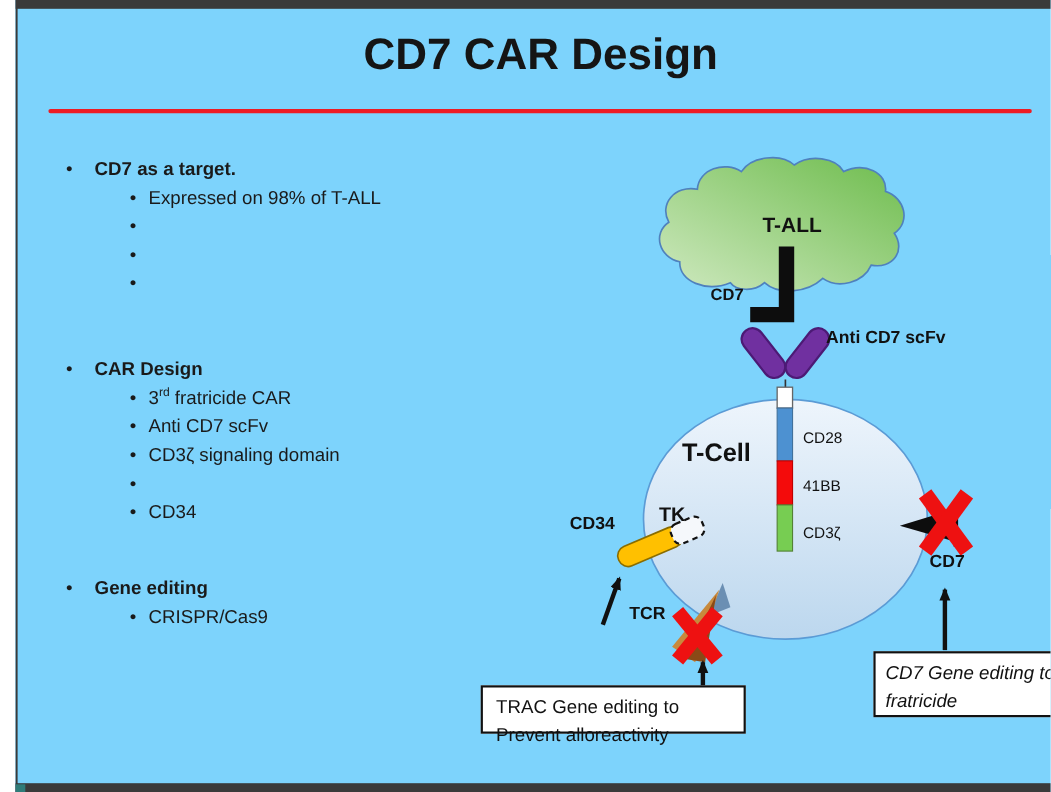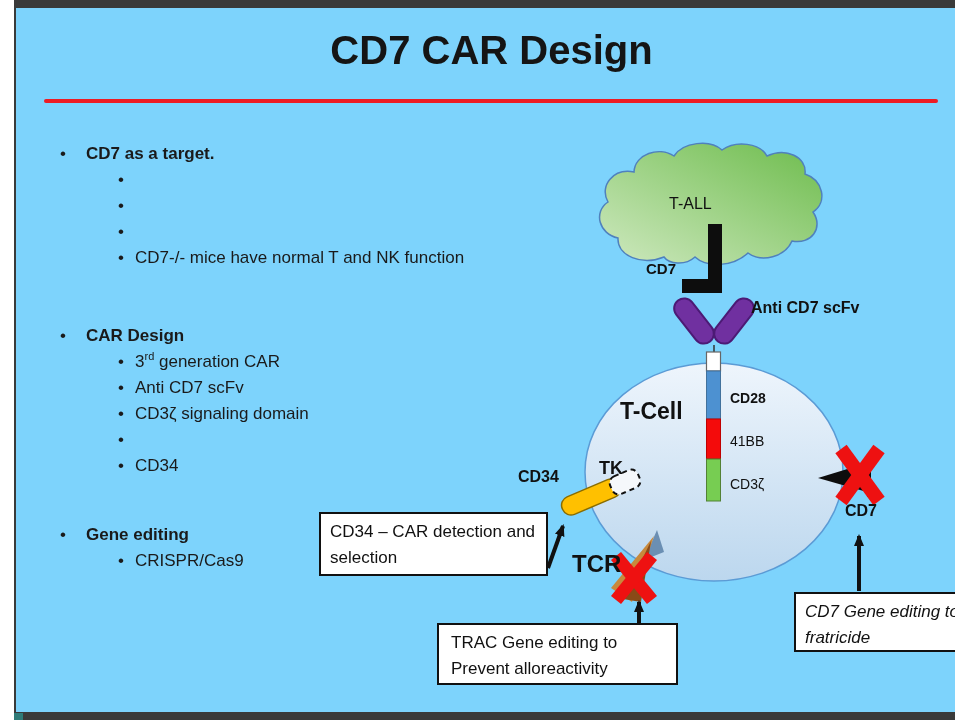--- a/index.html
+++ b/index.html
@@ -65,7 +65,7 @@
 
   <div class="sec sec1">
     <div class="l1"><span class="bb">•</span><span>CD7 as a target.</span></div>
-    <div class="l2"><span class="bs">•</span></div>
+    <div class="l2"><span class="bs">•</span><span>Expressed on 98% of T-ALL</span></div>
     <div class="l2"><span class="bs">•</span></div>
     <div class="l2"><span class="bs">•</span></div>
     <div class="l2"><span class="bs">•</span><span>CD7-/- mice have normal T and NK function</span></div>

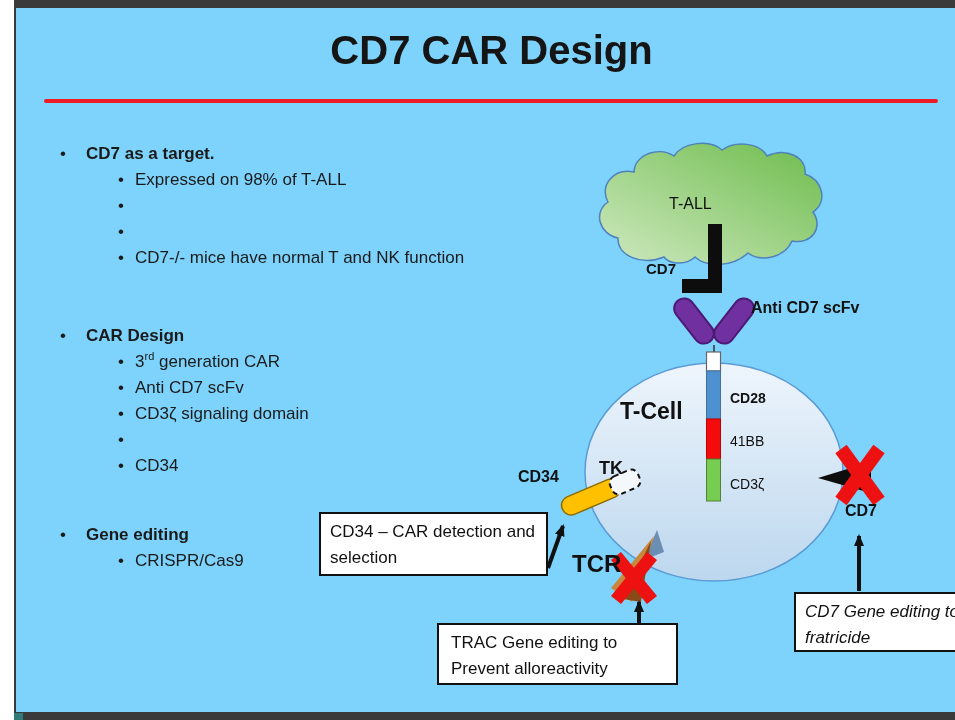--- a/index.html
+++ b/index.html
@@ -29,7 +29,7 @@
   sup.rd{font-size:11px;vertical-align:super;line-height:0;}
   
   .lbl{position:absolute;z-index:3;white-space:nowrap;color:#111;}
-  .lbl-tall{left:655px;top:195px;width:78px;text-align:left;font-size:16px;font-weight:normal;}
+  .lbl-tall{left:655px;top:195px;width:78px;text-align:right;font-size:19px;font-weight:bold;}
   .lbl-cd7top{left:632px;top:260px;font-size:15px;font-weight:bold;}
   .lbl-scfv{left:737px;top:299px;font-size:16px;font-weight:bold;}
   .lbl-tcell{left:606px;top:398px;font-size:23px;font-weight:bold;}

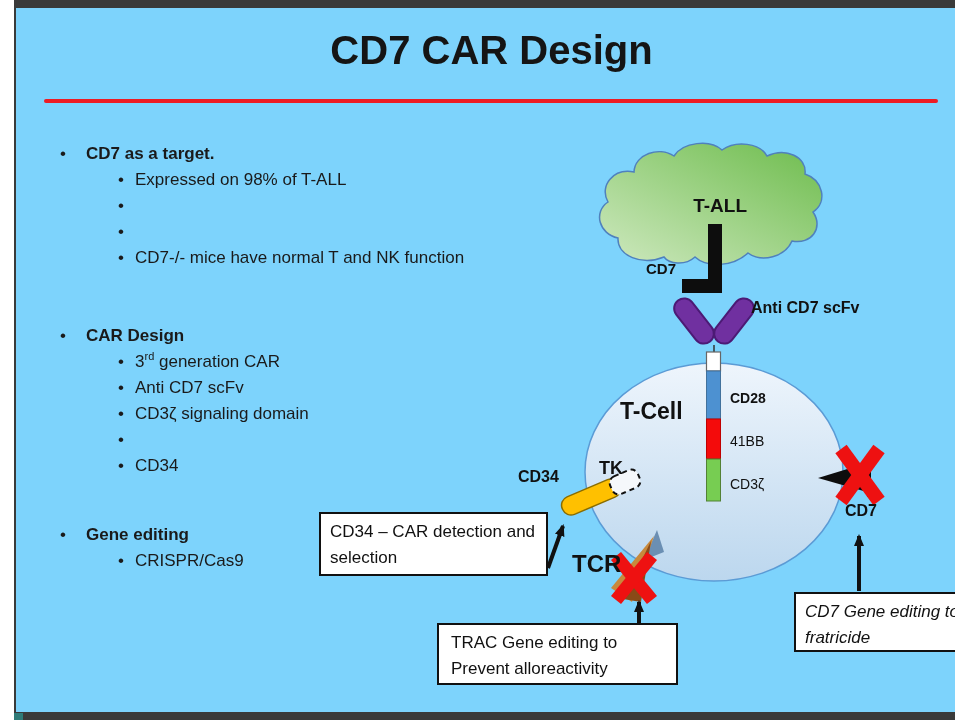--- a/index.html
+++ b/index.html
@@ -68,7 +68,7 @@
     <div class="l2"><span class="bs">•</span><span>Expressed on 98% of T-ALL</span></div>
     <div class="l2"><span class="bs">•</span></div>
     <div class="l2"><span class="bs">•</span></div>
-    <div class="l2"><span class="bs">•</span><span>CD7-/- mice have normal T and NK function</span></div>
+    <div class="l2"><span class="bs">•</span></div>
   </div>
 
   <div class="sec sec2">

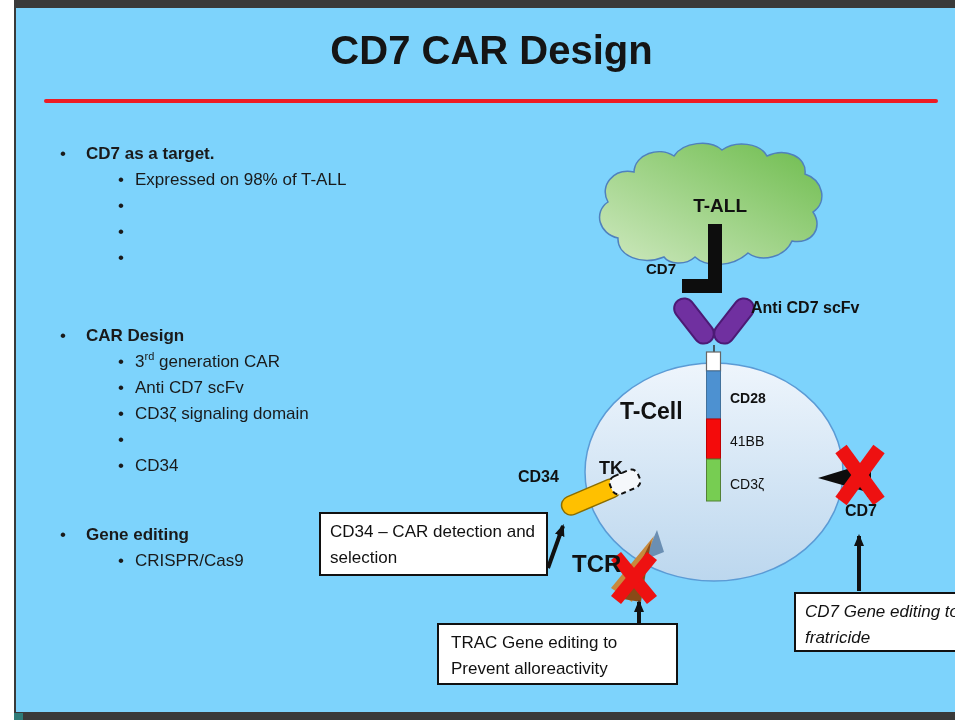--- a/index.html
+++ b/index.html
@@ -73,7 +73,7 @@
 
   <div class="sec sec2">
     <div class="l1"><span class="bb">•</span><span>CAR Design</span></div>
-    <div class="l2"><span class="bs">•</span><span>3</span><sup class="rd">rd</sup><span> generation CAR</span></div>
+    <div class="l2"><span class="bs">•</span><span>3</span><sup class="rd">rd</sup><span> fratricide CAR</span></div>
     <div class="l2"><span class="bs">•</span><span>Anti CD7 scFv</span></div>
     <div class="l2"><span class="bs">•</span><span>CD3ζ signaling domain</span></div>
     <div class="l2"><span class="bs">•</span></div>

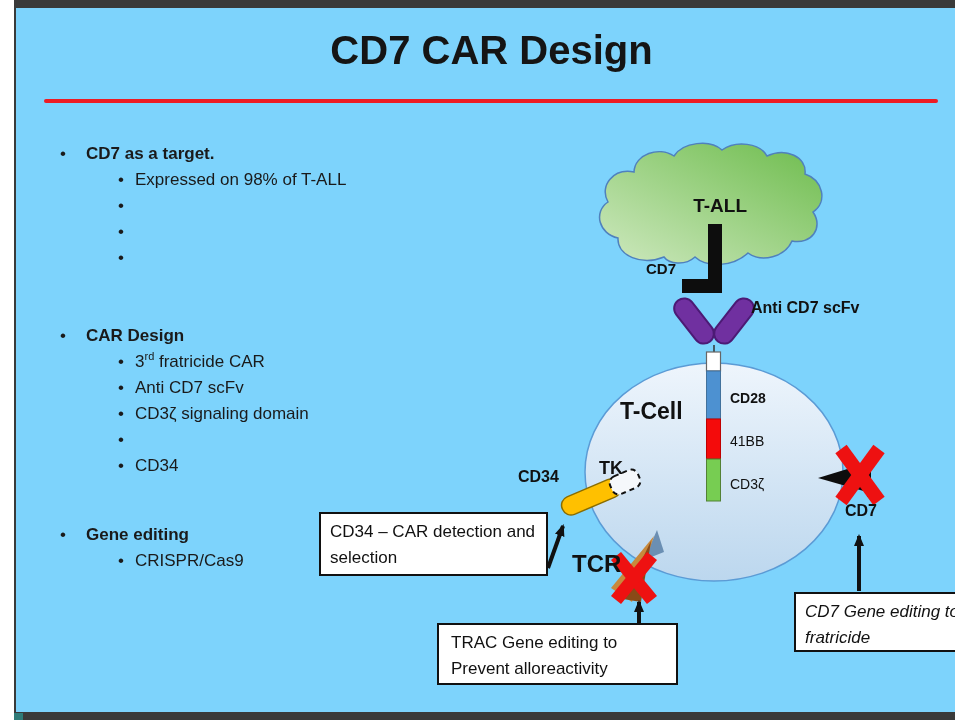--- a/index.html
+++ b/index.html
@@ -33,7 +33,7 @@
   .lbl-cd7top{left:632px;top:260px;font-size:15px;font-weight:bold;}
   .lbl-scfv{left:737px;top:299px;font-size:16px;font-weight:bold;}
   .lbl-tcell{left:606px;top:398px;font-size:23px;font-weight:bold;}
-  .lbl-cd28{left:716px;top:390px;font-size:14px;font-weight:bold;}
+  .lbl-cd28{left:716px;top:390px;font-size:14px;}
   .lbl-41bb{left:716px;top:433px;font-size:14px;}
   .lbl-cd3z{left:716px;top:476px;font-size:14px;}
   .lbl-cd34{left:504px;top:468px;font-size:16px;font-weight:bold;}

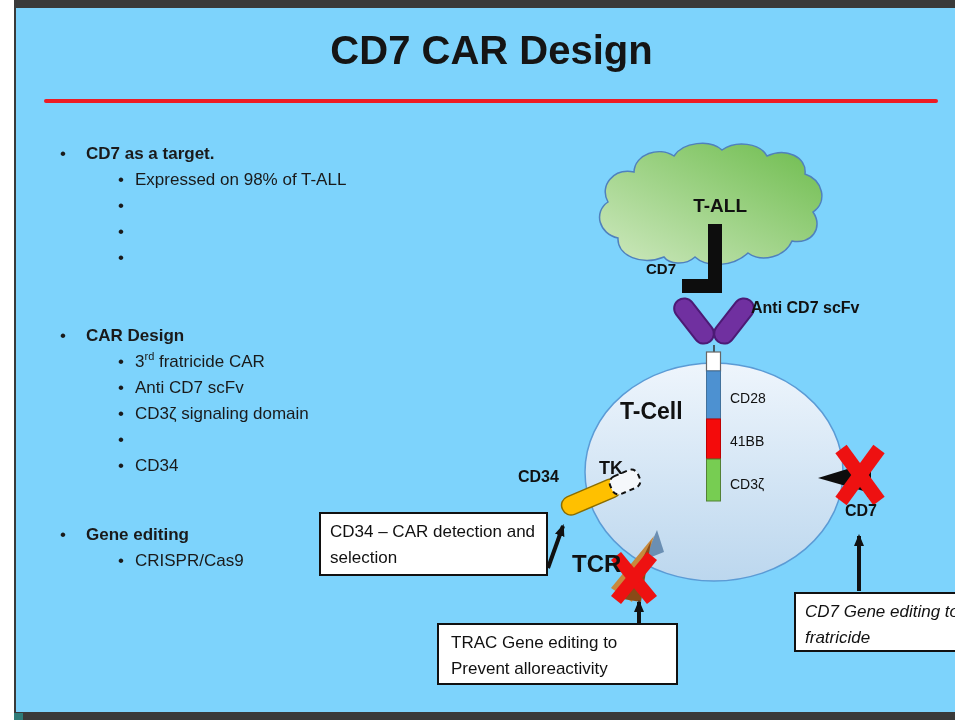--- a/index.html
+++ b/index.html
@@ -163,7 +163,6 @@
   <div class="lbl lbl-tcr">TCR</div>
   <div class="lbl lbl-cd7r">CD7</div>
 
-  <div class="note note-cd34">CD34 – CAR detection and selection</div>
   <div class="note note-trac">TRAC Gene editing to Prevent alloreactivity</div>
   <div class="note note-cd7">CD7 Gene editing to prevent fratricide</div>
 

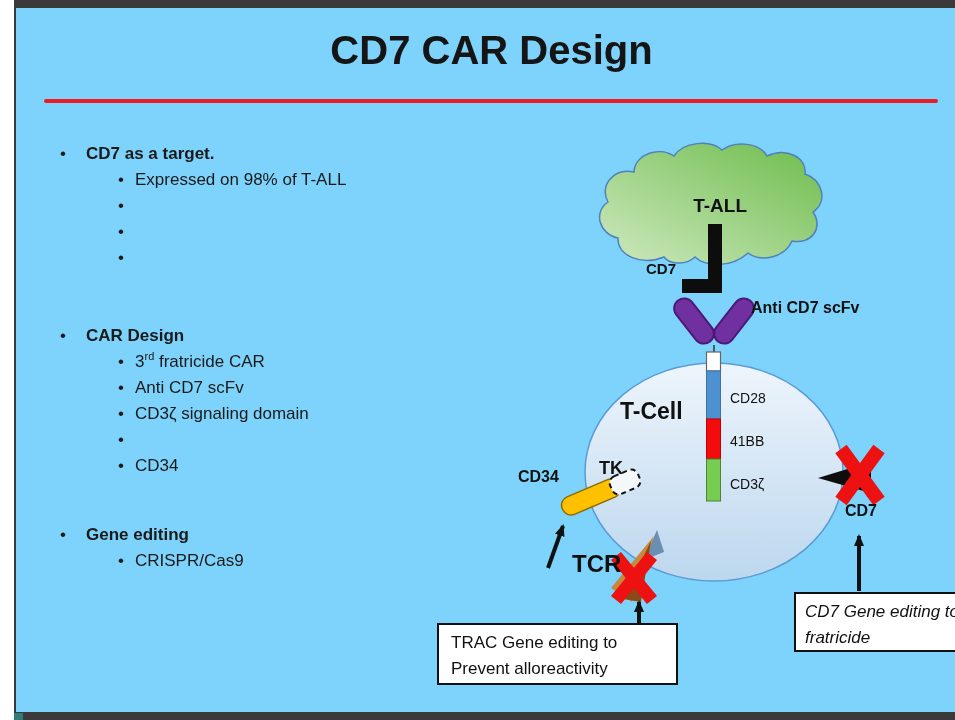--- a/index.html
+++ b/index.html
@@ -38,7 +38,7 @@
   .lbl-cd3z{left:716px;top:476px;font-size:14px;}
   .lbl-cd34{left:504px;top:468px;font-size:16px;font-weight:bold;}
   .lbl-tk{left:585px;top:458px;font-size:18px;font-weight:bold;}
-  .lbl-tcr{left:558px;top:550px;font-size:24px;font-weight:bold;}
+  .lbl-tcr{left:558px;top:550px;font-size:16px;font-weight:bold;}
   .lbl-cd7r{left:831px;top:502px;font-size:16px;font-weight:bold;}
   
   .note{position:absolute;z-index:4;background:#fff;border:2.5px solid #111;

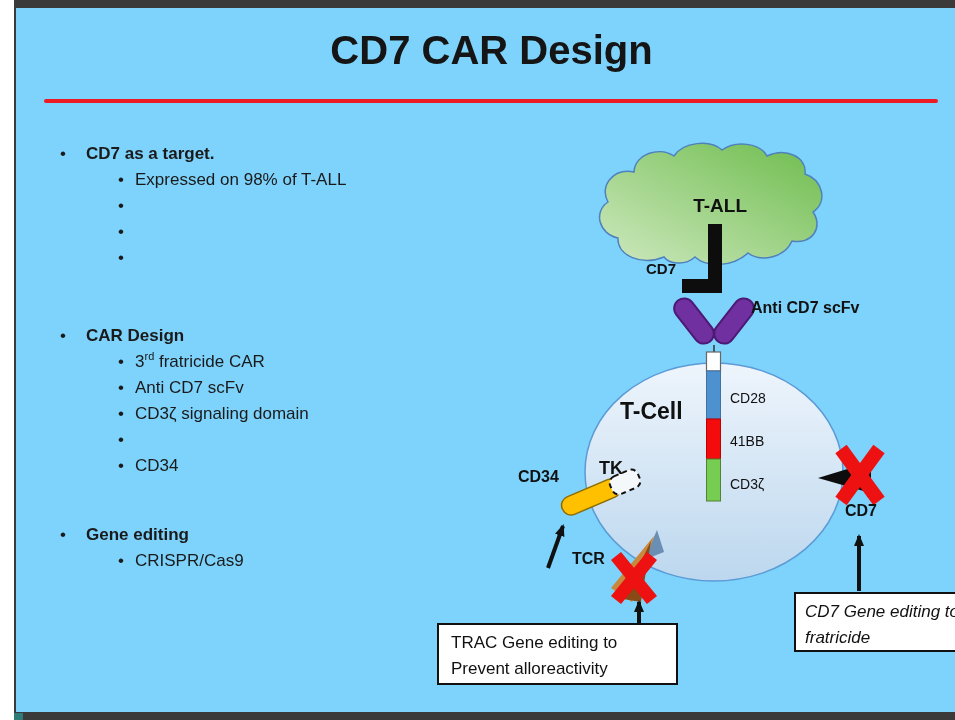--- a/index.html
+++ b/index.html
@@ -44,7 +44,7 @@
   .note{position:absolute;z-index:4;background:#fff;border:2.5px solid #111;
         font-size:17px;line-height:1.55;padding:5px 9px;box-sizing:border-box;color:#111;}
   .note-cd34{left:305px;top:512px;width:229px;height:64px;}
-  .note-trac{left:423px;top:623px;width:241px;height:62px;padding-left:12px;}
+  .note-trac{left:423px;top:623px;width:241px;height:44px;padding-left:12px;}
   .note-cd7{left:780px;top:592px;width:240px;height:60px;font-style:italic;}
   .art{position:absolute;left:0;top:0;z-index:2;}
 </style>

